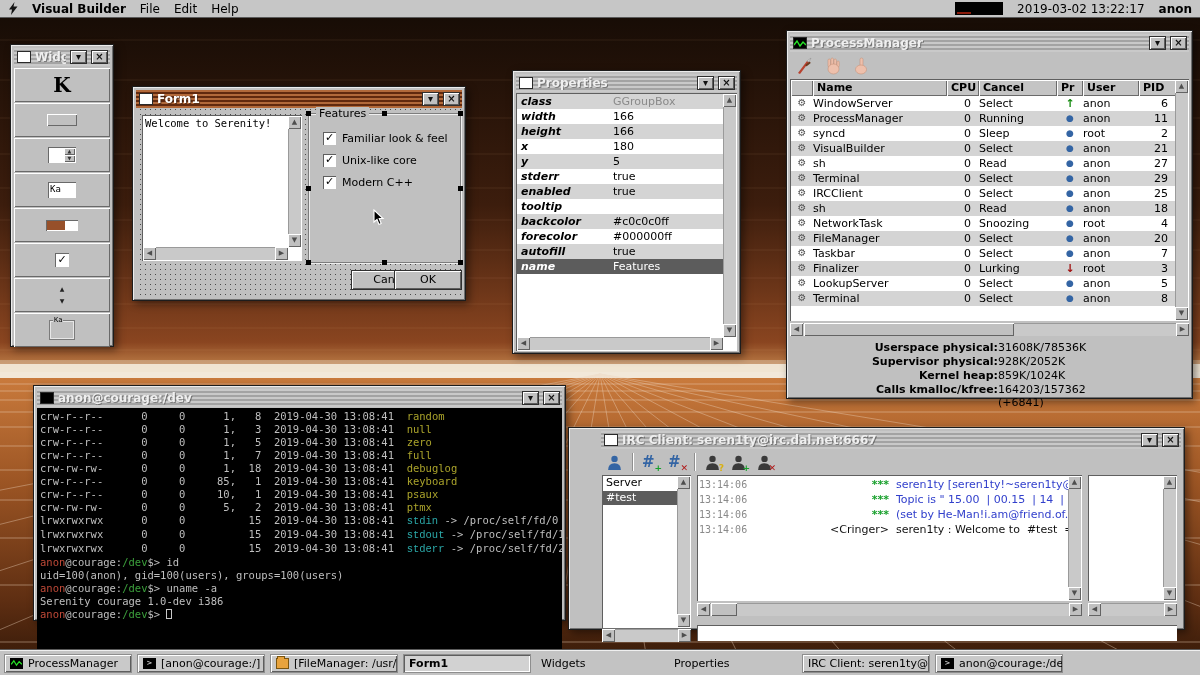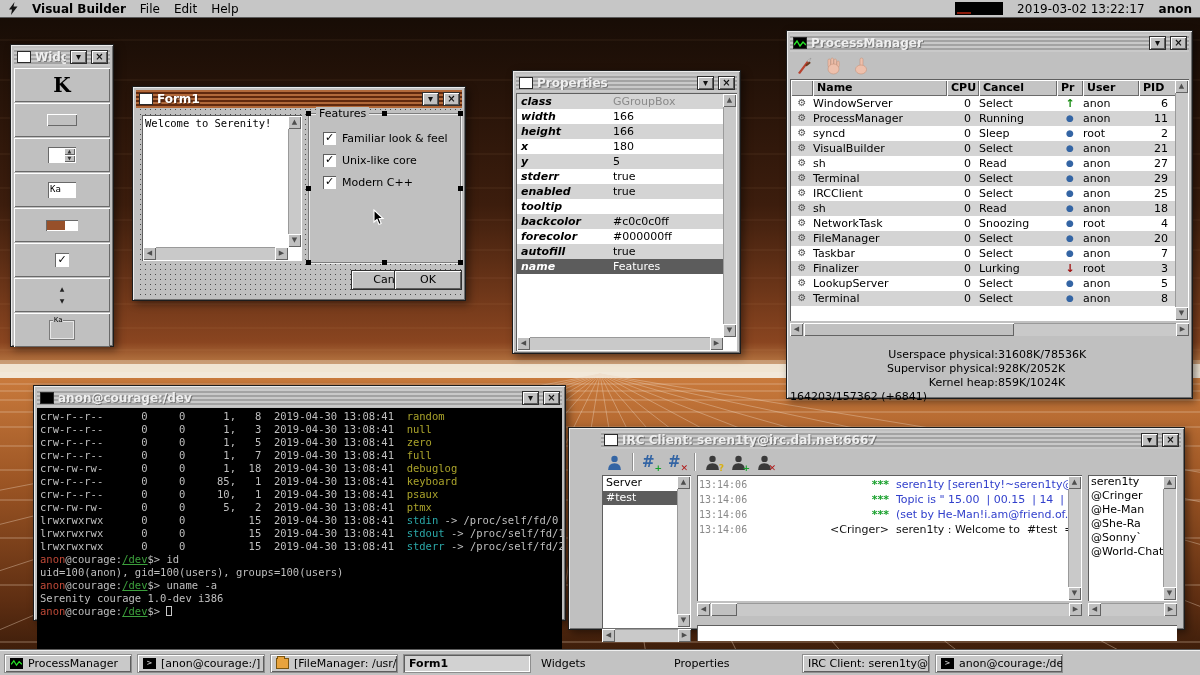--- a/index.html
+++ b/index.html
@@ -117,7 +117,7 @@
   #pm-table .vsb { right:1px; top:1px; bottom:1px; }
   #pm-hsb { position:relative; margin-top:2px; }
   #pm-stats { margin-top:3px; height:72px; display:grid; grid-template-columns:208px 118px 1fr; align-content:center; row-gap:1px; font-size:11px; }
-  #pm-stats .sl { font-weight:normal; text-align:right; }
+  #pm-stats .sl { font-weight:bold; text-align:right; }
   #pm-stats .sv { text-align:left; }
 
   

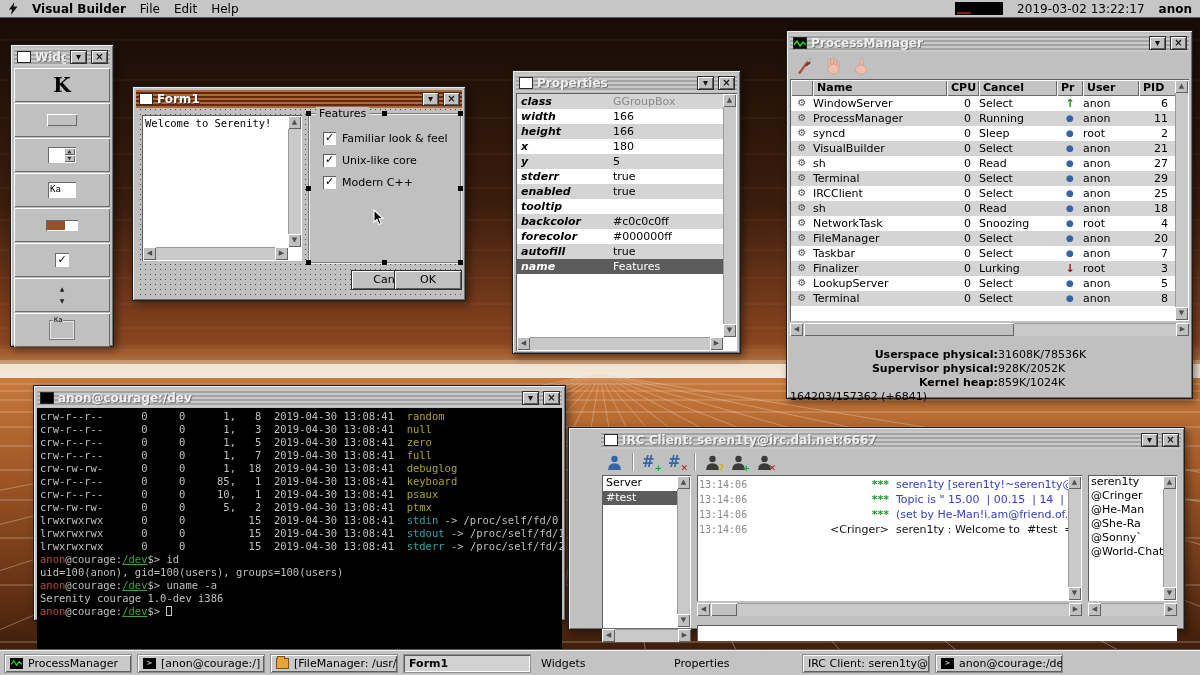--- a/index.html
+++ b/index.html
@@ -624,6 +624,7 @@
       <span class="sl">Kernel heap:</span>
       <span class="sv">859K/1024K</span>
       <span></span>
+      <span class="sl">Calls kmalloc/kfree:</span>
       <span class="sv">164203/157362 (+6841)</span>
       <span></span>
     </div>

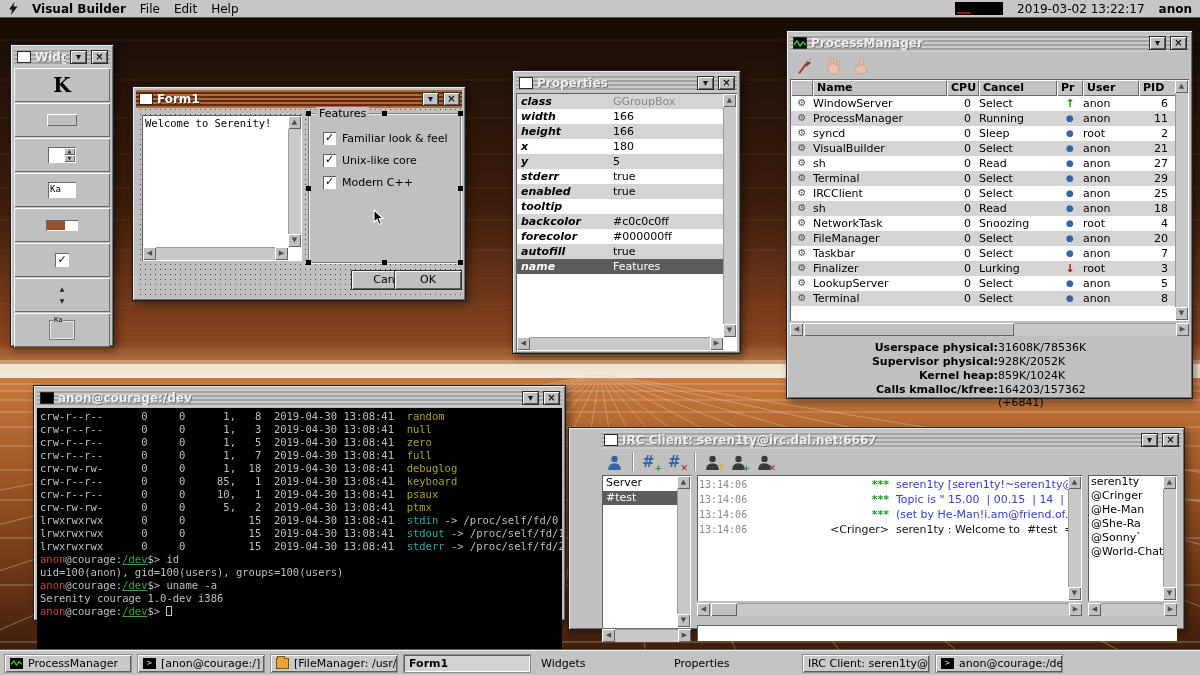--- a/index.html
+++ b/index.html
@@ -718,14 +718,6 @@
       <div class="sb-btn">▶</div>
     </div>
     <div id="irc-nicks">
-      <div id="nick-items">
-          <div class="nick-item">seren1ty</div>
-          <div class="nick-item">@Cringer</div>
-          <div class="nick-item">@He-Man</div>
-          <div class="nick-item">@She-Ra</div>
-          <div class="nick-item">@Sonny`</div>
-          <div class="nick-item">@World-Chat</div>
-        </div>
       <div class="vsb">
         <div class="sb-btn">▲</div>
         <div class="sb-btn bottom">▼</div>

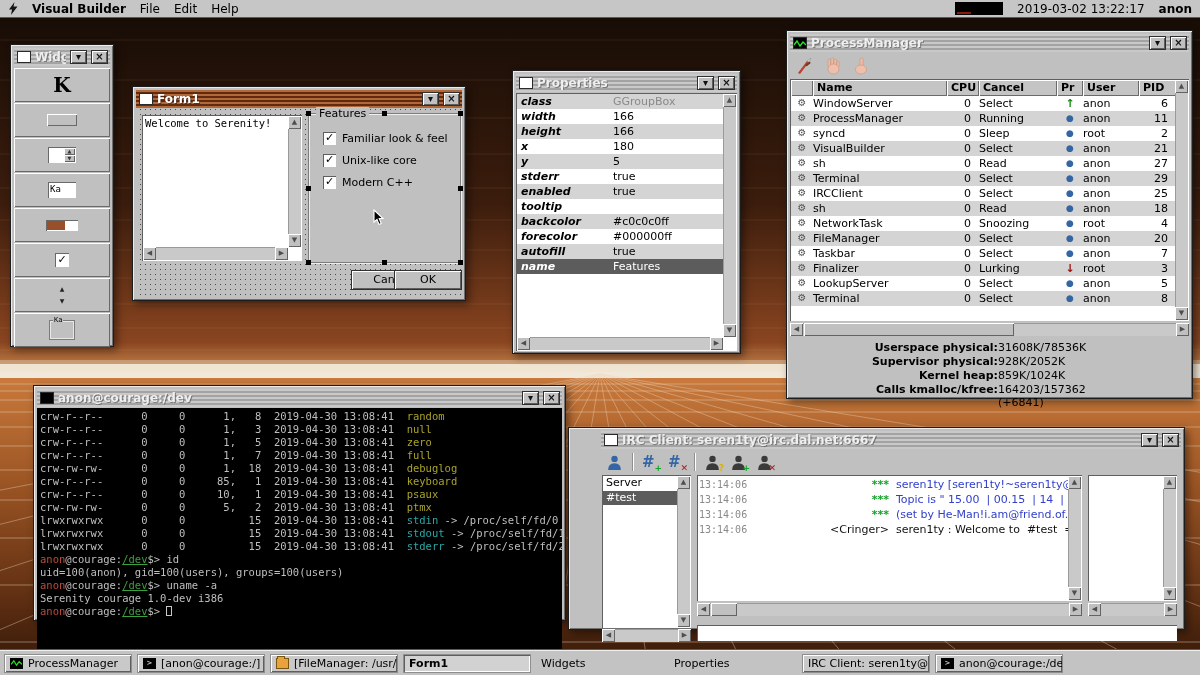--- a/index.html
+++ b/index.html
@@ -124,7 +124,7 @@
   #win-term { left:33px; top:385px; width:533px; height:236px; }
   #term-body { height:271px; background:#000; padding:2px 3px; font-family:"DejaVu Sans Mono",monospace;
                font-size:10.5px; line-height:13px; white-space:pre; color:var(--term_fg); }
-  .t-yl { color:var(--terminal_yellow); } .t-cy { color:var(--terminal_cyan); }
+  .t-yl { color:var(--terminal_yellow); } .t-cy { color:var(--terminal_cyan);font-family:Liberation Mono, monospace; }
   .t-rd { color:var(--terminal_red); }   .t-gr { color:var(--terminal_green);text-decoration:underline; }
   .t-cursor { display:inline-block; width:6px; height:10px; border:1px solid #c8c8c8; vertical-align:-1px; }
 

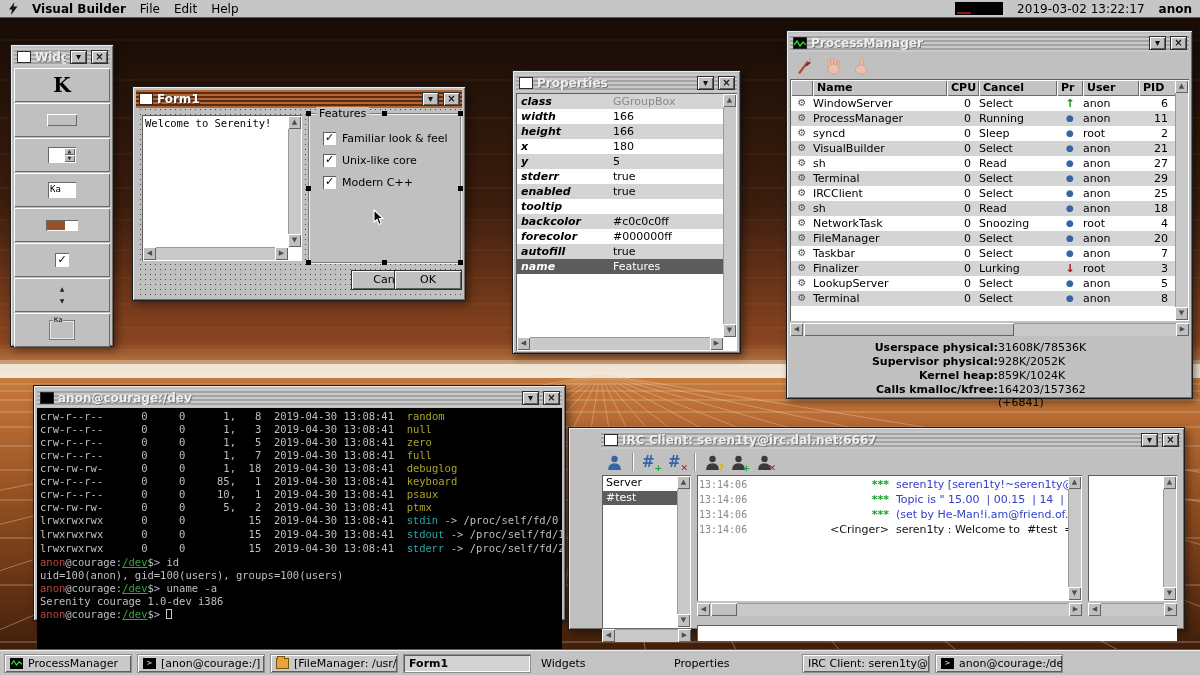--- a/index.html
+++ b/index.html
@@ -125,7 +125,7 @@
   #term-body { height:271px; background:#000; padding:2px 3px; font-family:"DejaVu Sans Mono",monospace;
                font-size:10.5px; line-height:13px; white-space:pre; color:var(--term_fg); }
   .t-yl { color:var(--terminal_yellow); } .t-cy { color:var(--terminal_cyan);font-family:Liberation Mono, monospace; }
-  .t-rd { color:var(--terminal_red); }   .t-gr { color:var(--terminal_green);text-decoration:underline; }
+  .t-rd { color:var(--terminal_red); }   .t-gr { color:var(--terminal_green); }
   .t-cursor { display:inline-block; width:6px; height:10px; border:1px solid #c8c8c8; vertical-align:-1px; }
 
   

